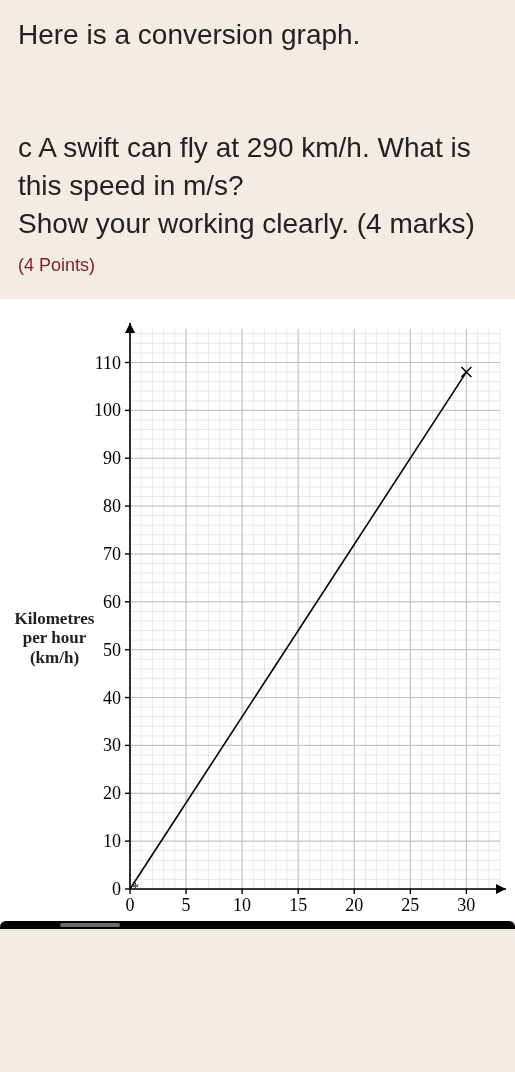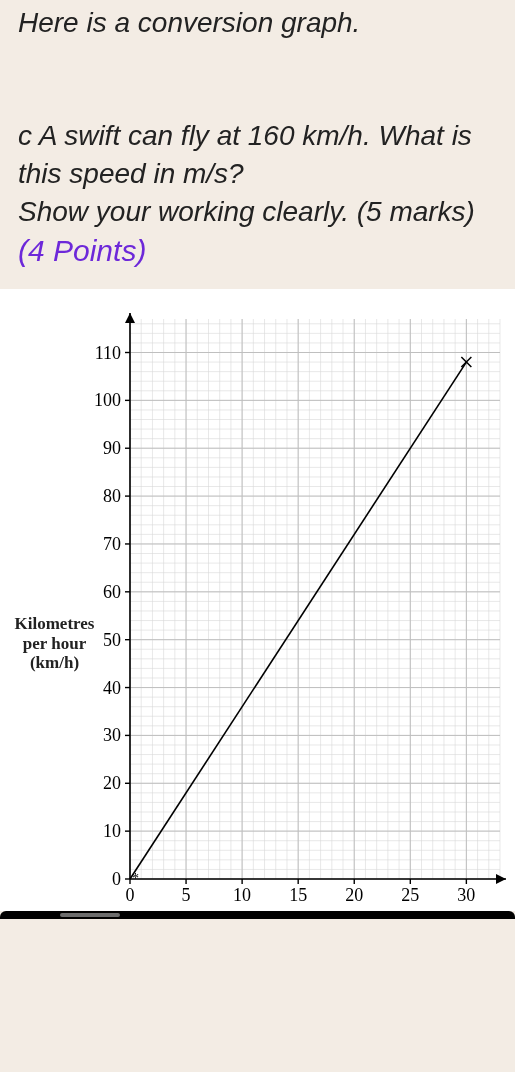--- a/index.html
+++ b/index.html
@@ -11,10 +11,9 @@
     color: #222;
   }
   .question {
-    padding: 4px 18px 18px 18px;
+    padding: 16px 18px 18px 18px;
     font-size: 28px;
     line-height: 1.35;
-    font-style: italic;
   }
   .points {
     color: #6d28d9;

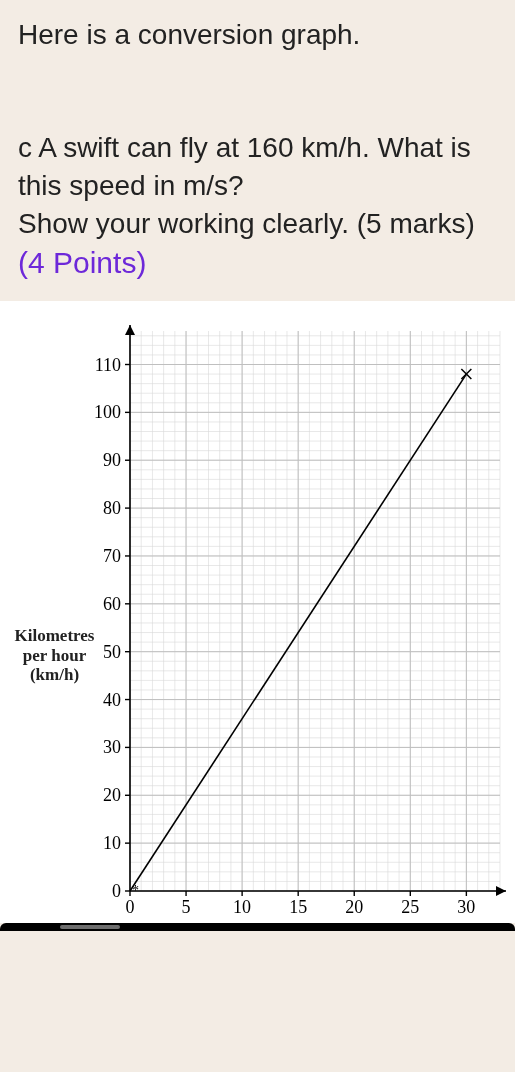--- a/index.html
+++ b/index.html
@@ -60,7 +60,7 @@
   <span>Here is a conversion graph.</span><br>
   <br>
   <br>
-  <span>c A swift can fly at 160 km/h. What is this speed in m/s?</span><br>
+  <span>c A swift can fly at 290 km/h. What is this speed in m/s?</span><br>
   <span>Show your working clearly. (5 marks)</span>
   <span class="points">(4 Points)</span>
 </div>

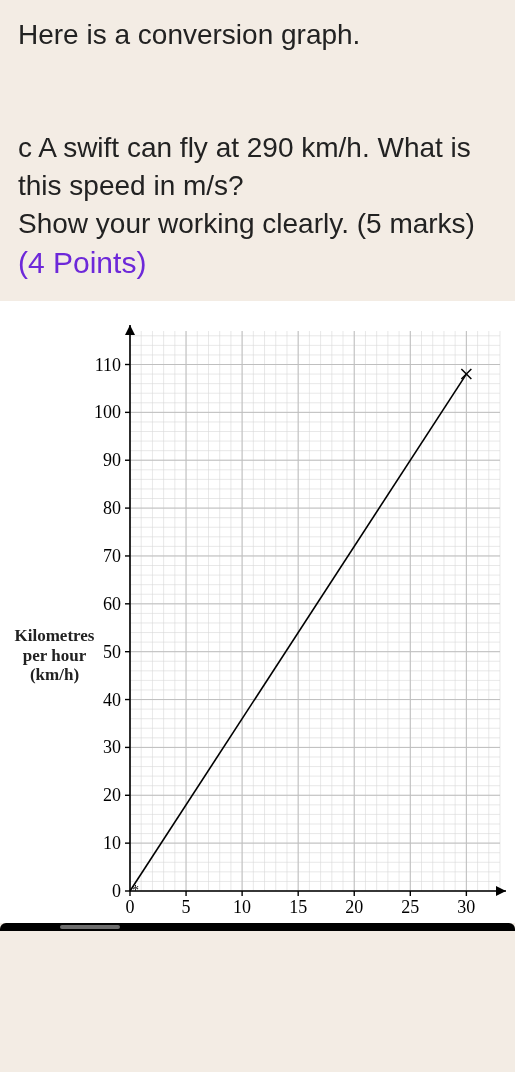--- a/index.html
+++ b/index.html
@@ -61,7 +61,7 @@
   <br>
   <br>
   <span>c A swift can fly at 290 km/h. What is this speed in m/s?</span><br>
-  <span>Show your working clearly. (5 marks)</span>
+  <span>Show your working clearly. (4 marks)</span>
   <span class="points">(4 Points)</span>
 </div>
 

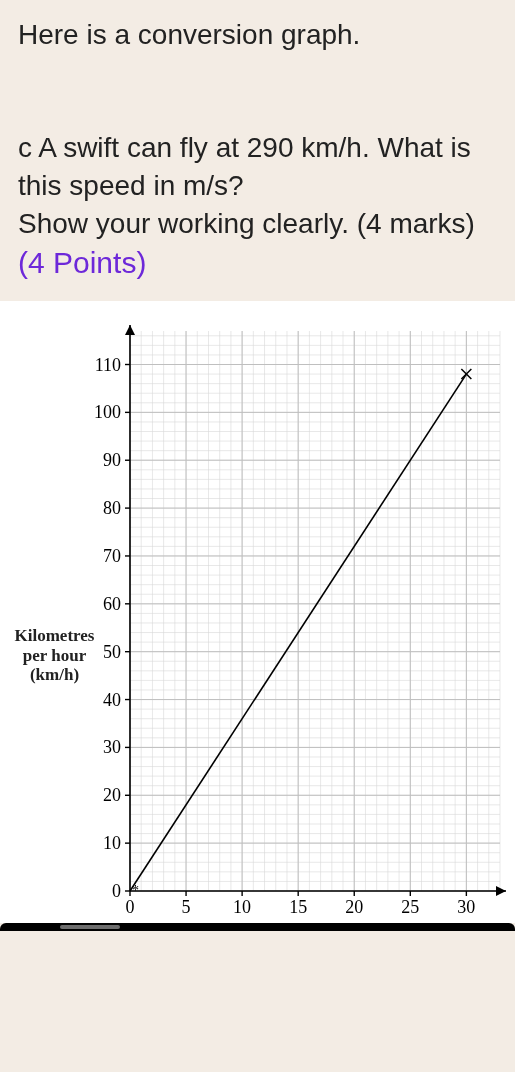--- a/index.html
+++ b/index.html
@@ -16,8 +16,8 @@
     line-height: 1.35;
   }
   .points {
-    color: #6d28d9;
-    font-size: 30px;
+    color: #7f1d1d;
+    font-size: 18px;
     text-align: center;
   }
   .chart-wrap {

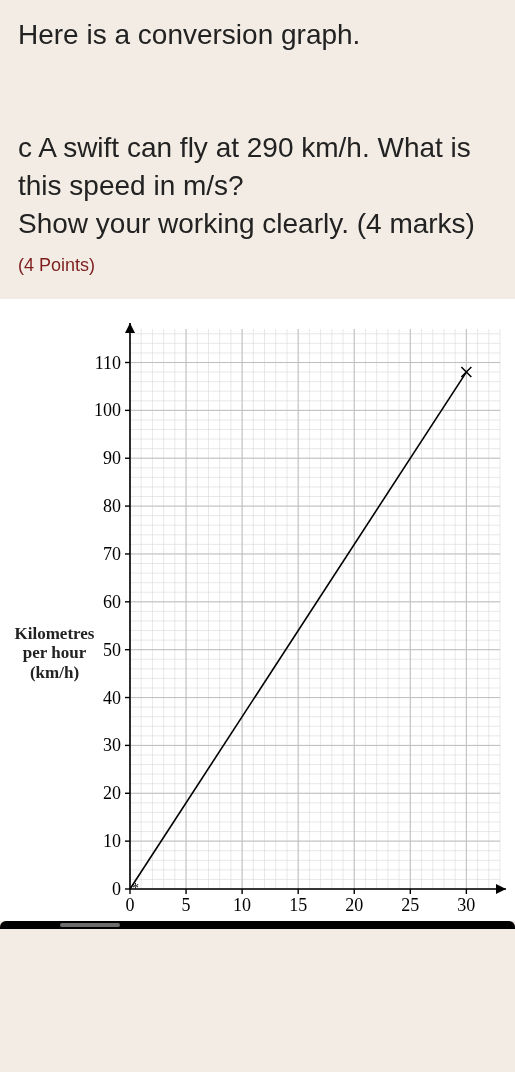--- a/index.html
+++ b/index.html
@@ -29,7 +29,7 @@
   .ylabel {
     position: absolute;
     left: 2px;
-    top: 325px;
+    top: 310px;
     width: 105px;
     text-align: center;
     font-family: 'Times New Roman', serif;

